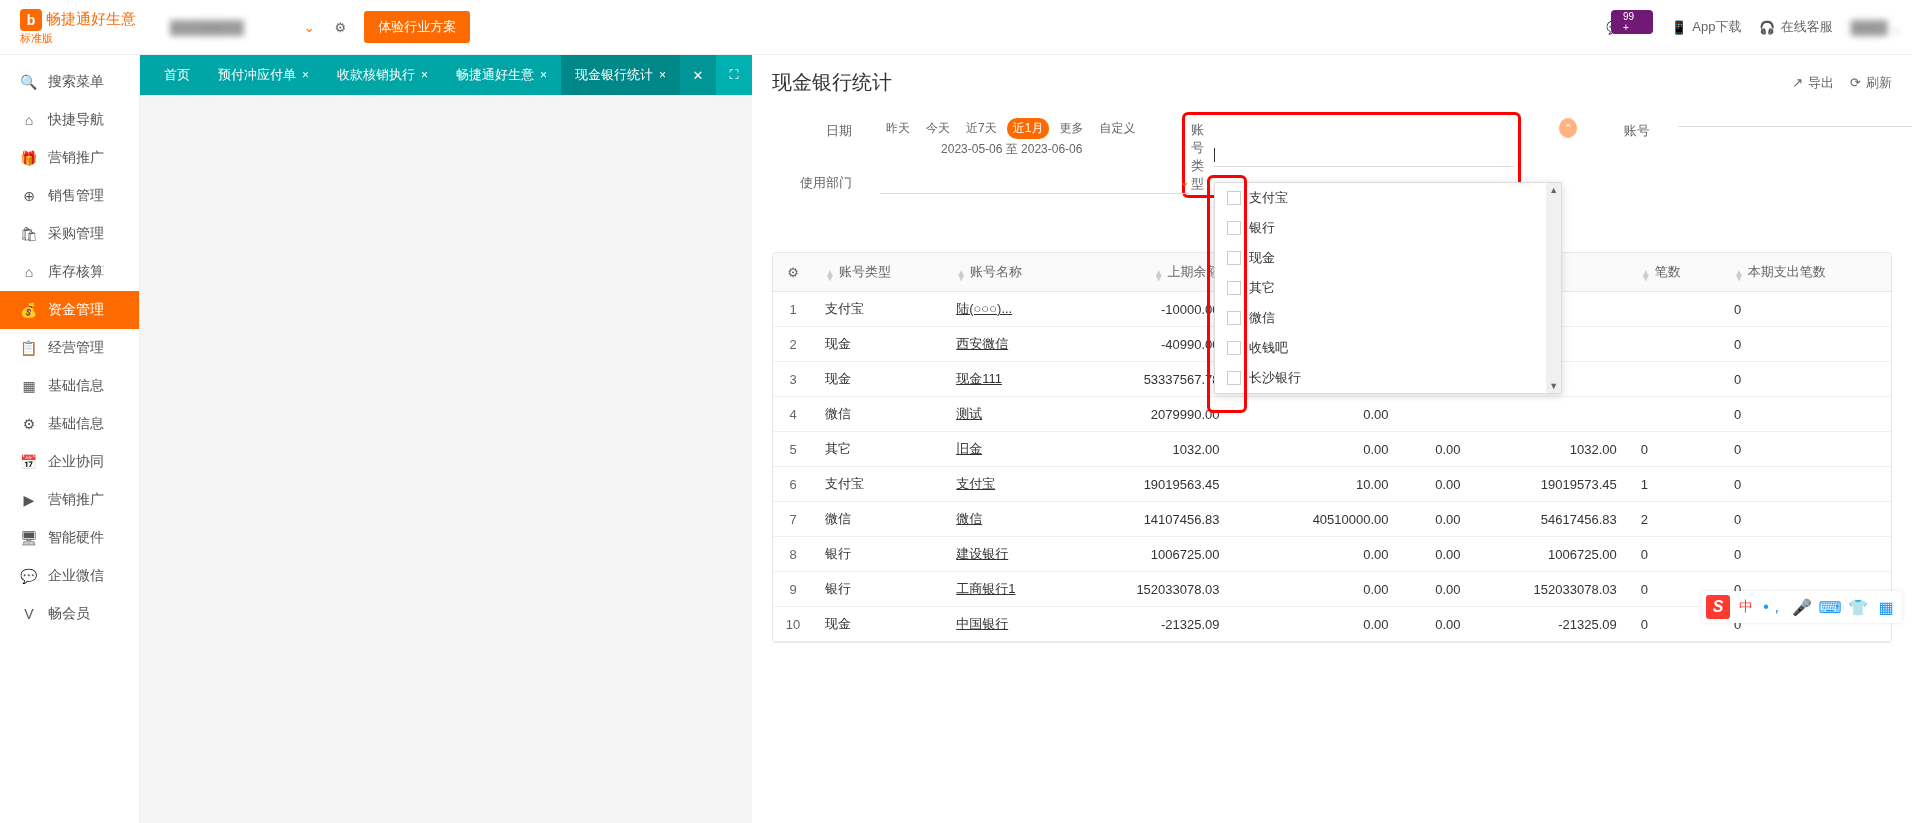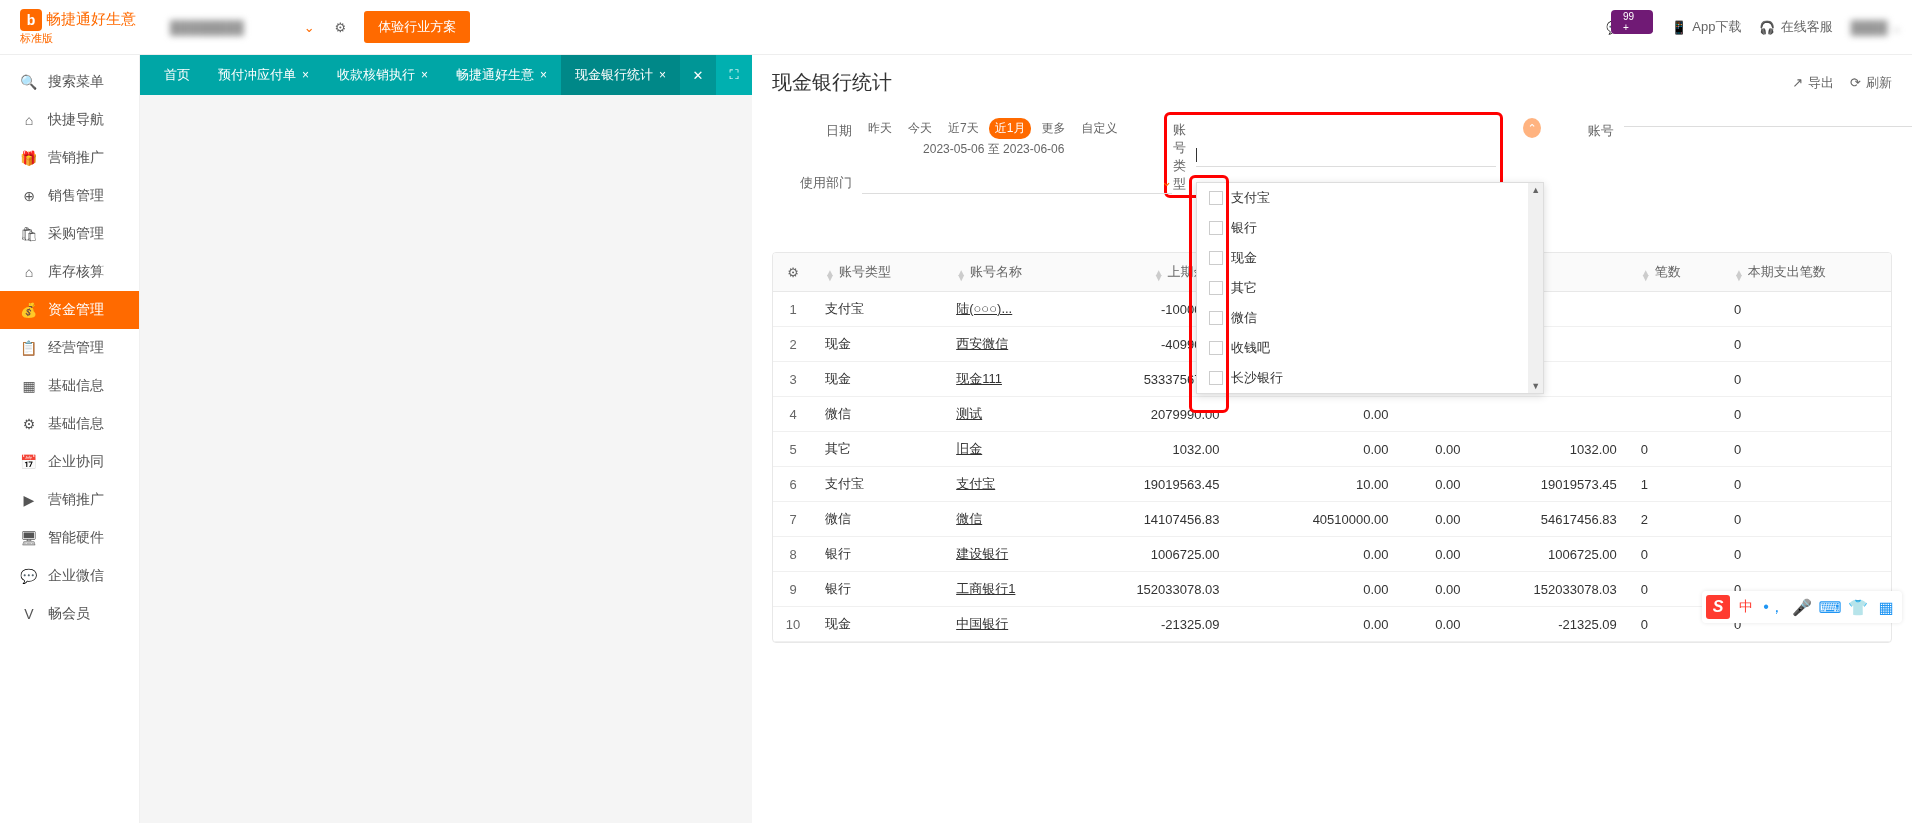--- a/index.html
+++ b/index.html
@@ -48,7 +48,7 @@
 
 .filter-area { margin-top: 14px; display: flex; padding: 8px 0 16px; position: relative; }
 .filter-col { flex: 1; }
-.filter-row { display: flex; align-items: flex-start; gap: 10px; margin-bottom: 12px; }
+.filter-row { display: flex; align-items: flex-start; gap: 28px; margin-bottom: 12px; }
 .filter-label { width: 80px; text-align: right; color: #666; padding-top: 4px; }
 .date-btns { display: flex; gap: 4px; align-items: center; flex-wrap: wrap; }
 .date-btn { padding: 2px 6px; color: #666; cursor: pointer; border-radius: 10px; font-size: 12px; }

